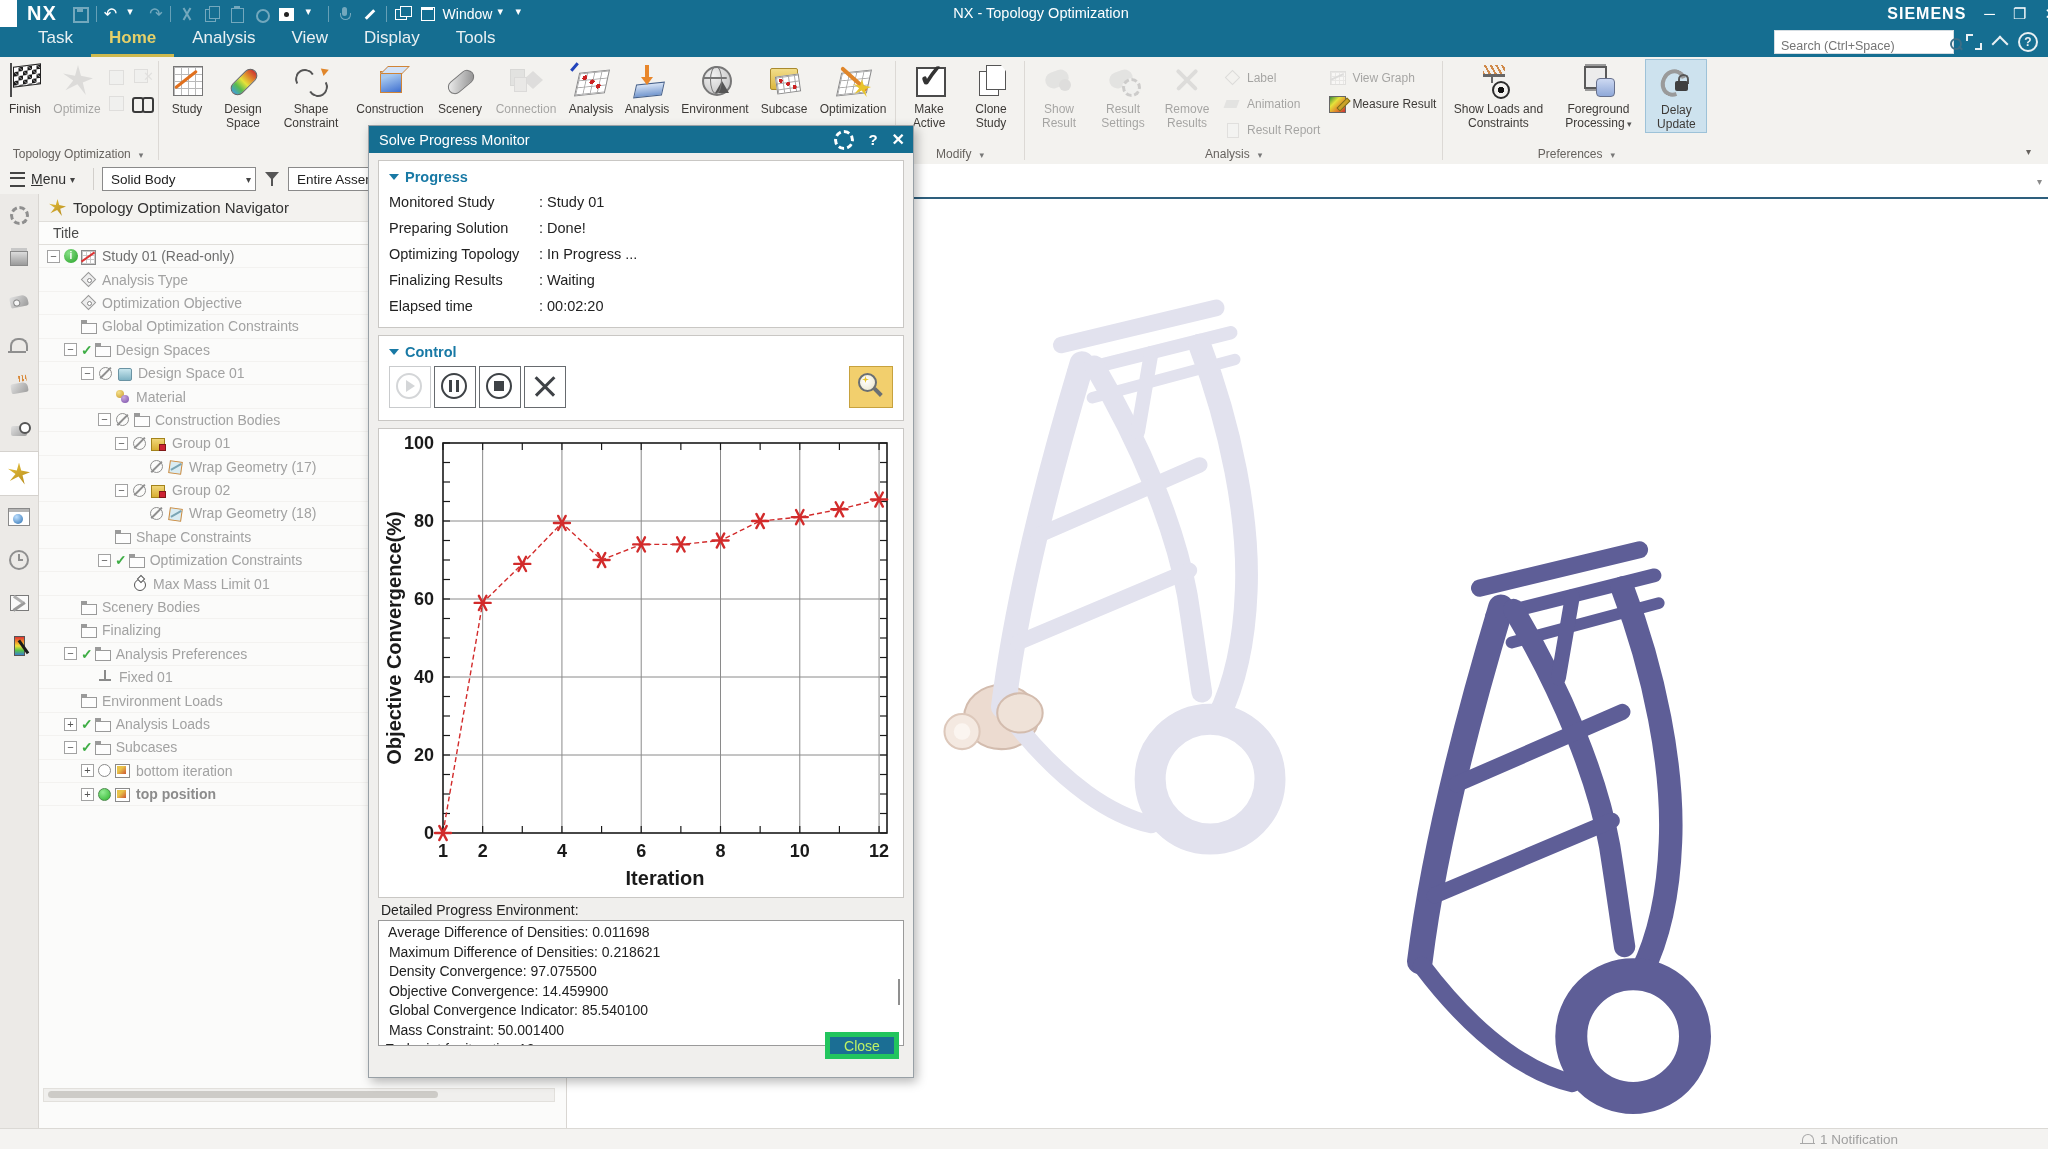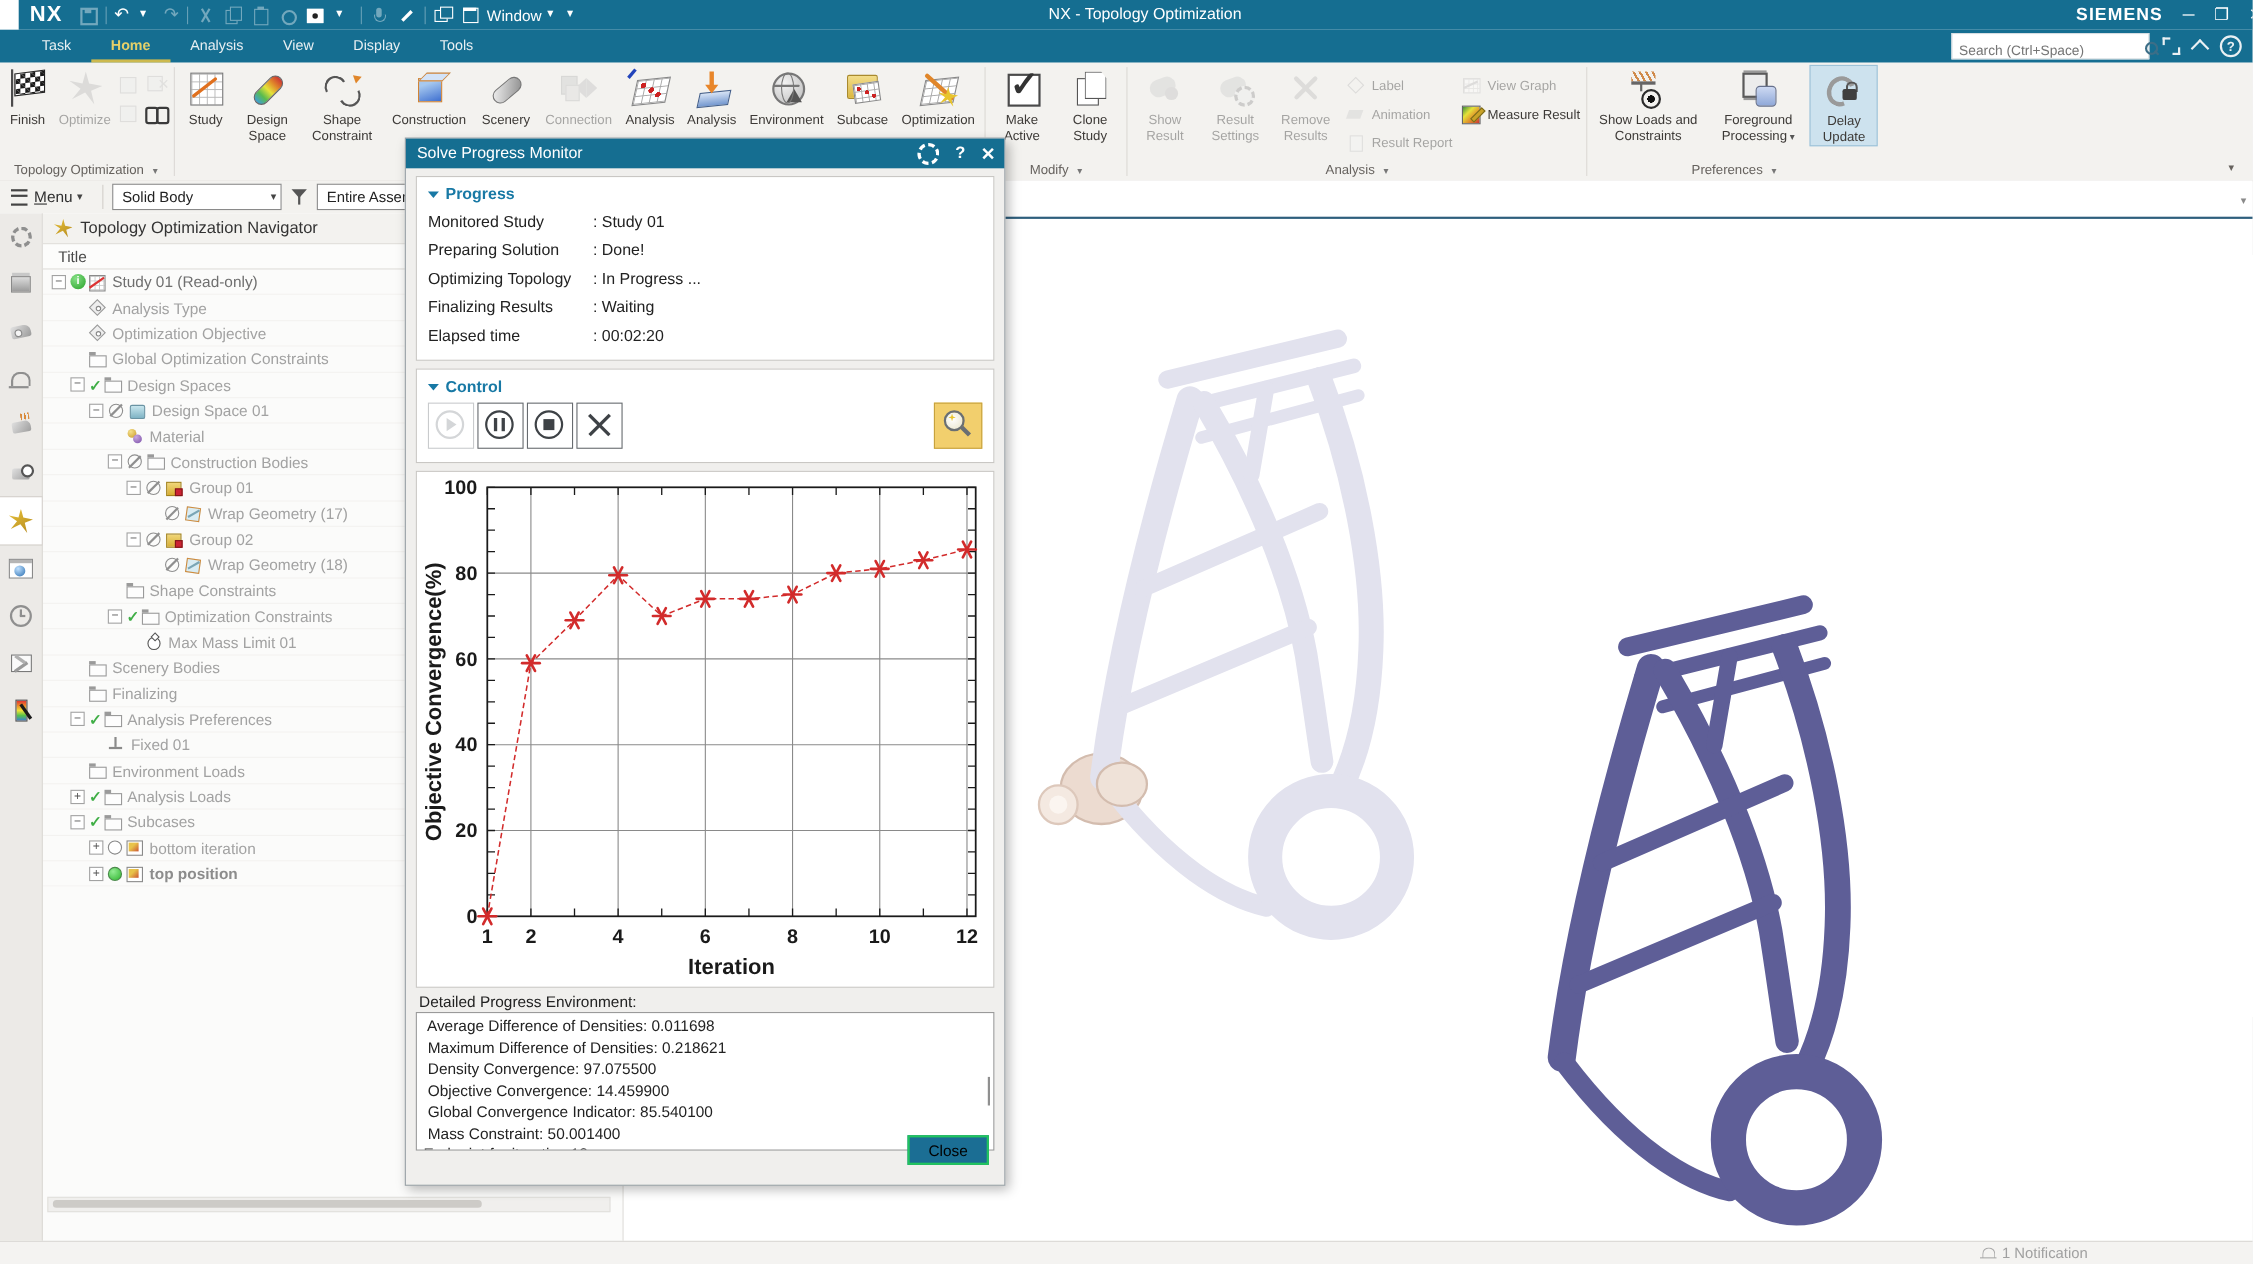--- a/index.html
+++ b/index.html
@@ -41,7 +41,7 @@
   
   .tabrow{position:absolute;left:0;top:27px;width:2048px;height:30px;background:#156e91;display:flex;align-items:flex-end;}
   .tabs{display:flex;margin-left:20px;}
-  .tab{color:#e9f0f3;font-size:13px;padding:4px 18px 6px;border-bottom:3px solid transparent;text-align:center;}
+  .tab{color:#e9f0f3;font-size:17px;padding:4px 18px 6px;border-bottom:3px solid transparent;text-align:center;}
   .tab.active{color:#e5d069;font-weight:bold;border-bottom-color:#cdb94e;}
   .tr-right{position:absolute;right:10px;top:3px;display:flex;align-items:center;gap:12px;}
   .searchbox{width:178px;height:22px;background:#fff;border:1px solid #d5dde2;display:flex;align-items:flex-end;}

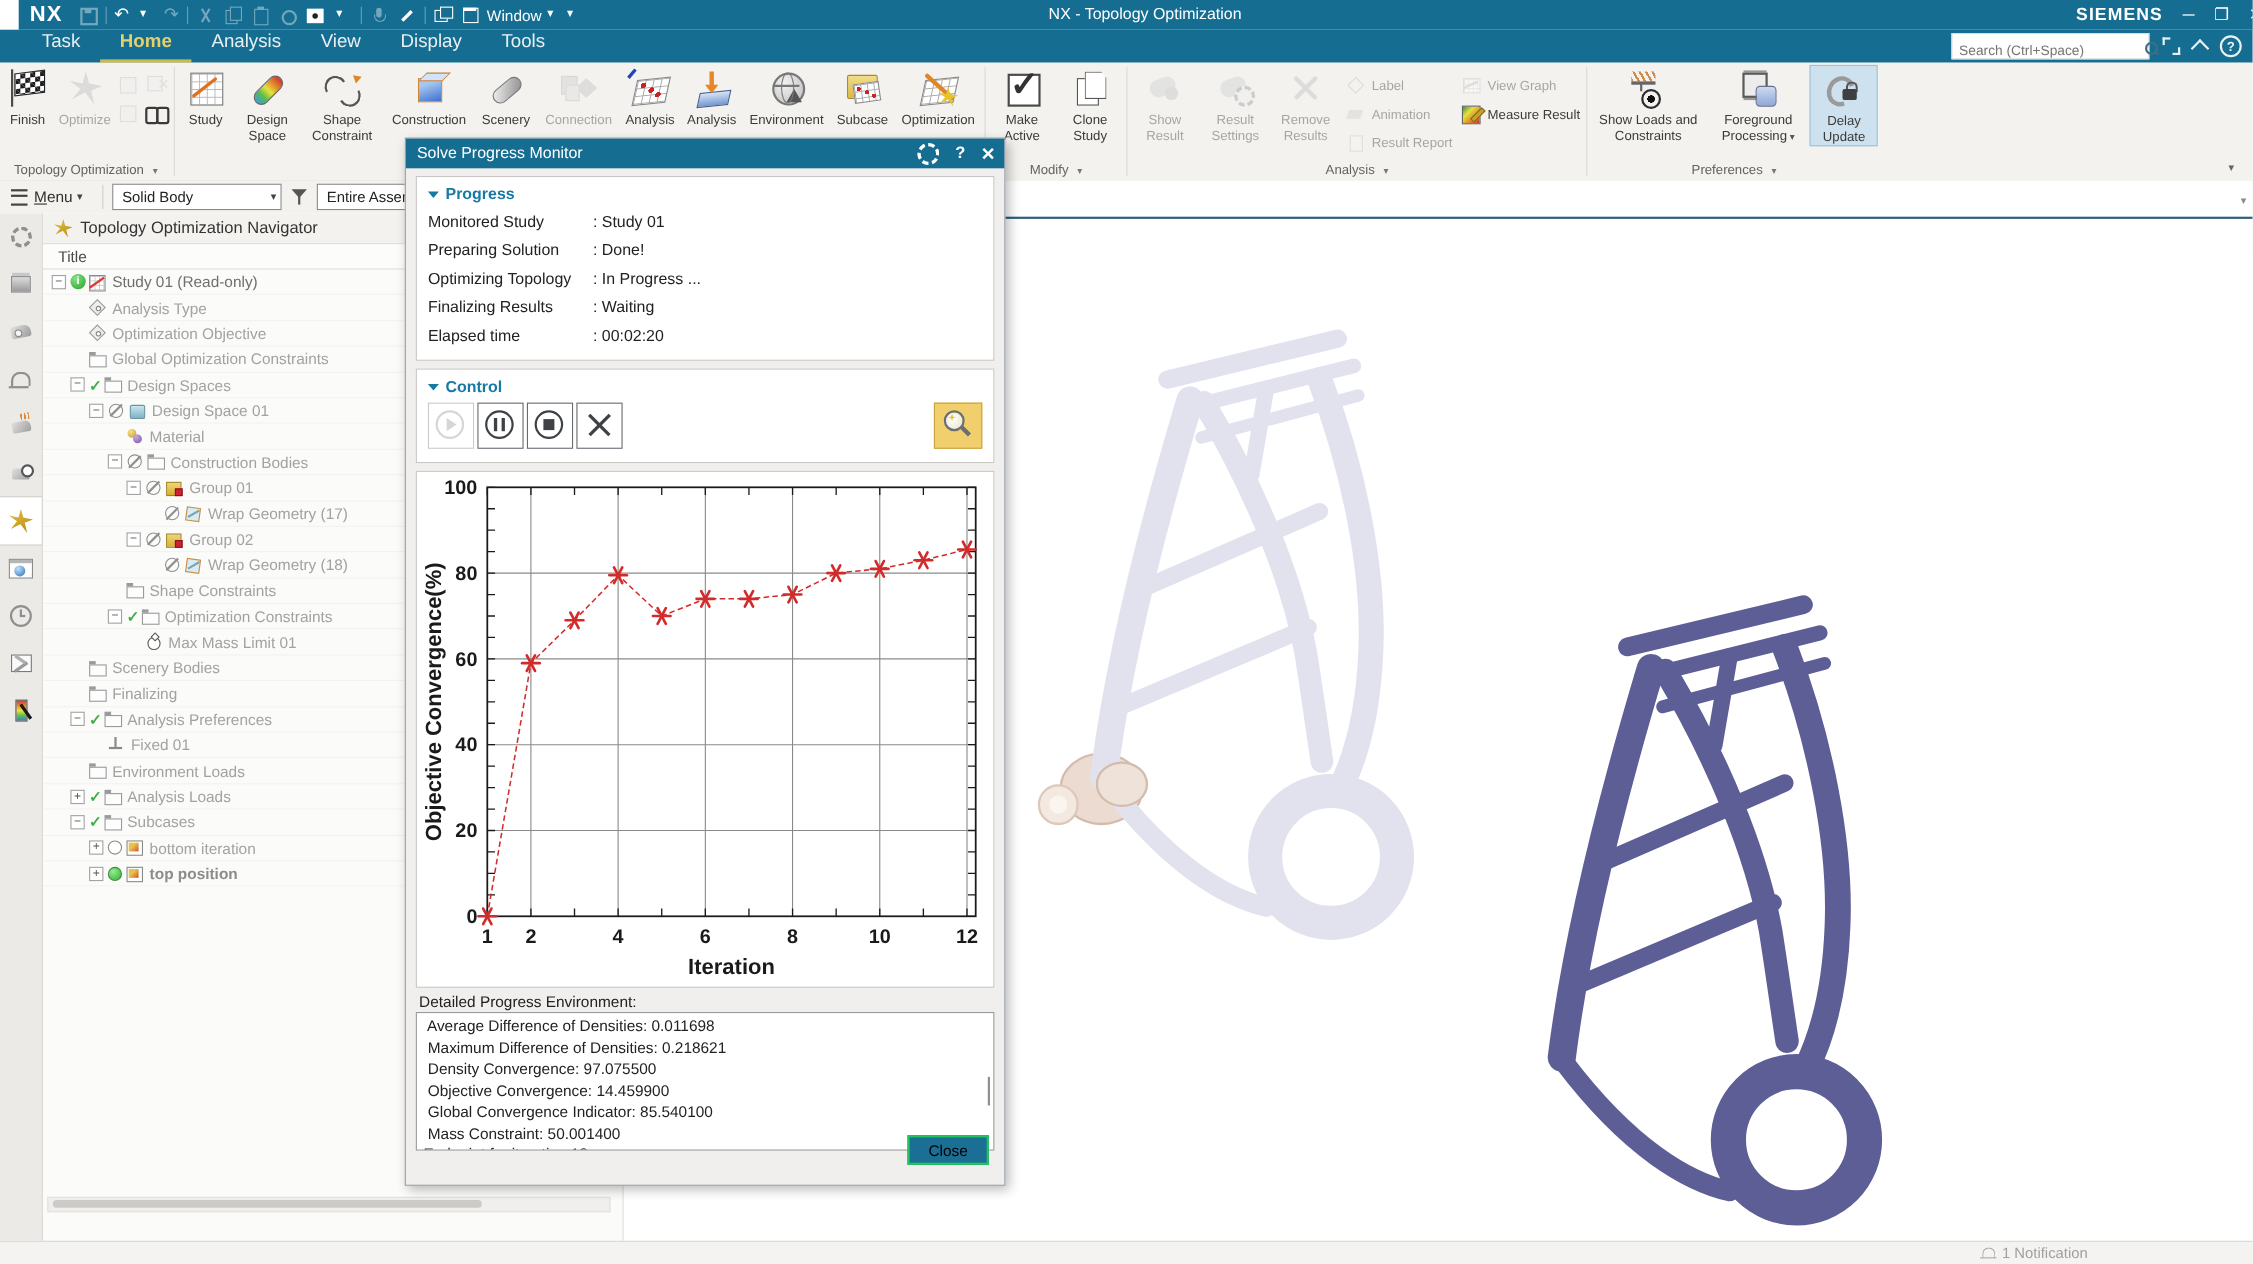--- a/index.html
+++ b/index.html
@@ -272,7 +272,7 @@
   .dpi-box pre{margin:2px 6px;font-family:"Liberation Sans",sans-serif;font-size:14px;line-height:19.5px;color:#222;white-space:pre;}
   .dpi-thumb{position:absolute;right:3px;top:58px;width:2px;height:26px;background:#8f8f8f;}
   .dlg-footer{position:absolute;right:14px;bottom:18px;}
-  .close-btn{min-width:74px;height:27px;background:#1b6e94;color:#000000;border:2px solid #22c55e;font-size:14px;font-family:"Liberation Sans",sans-serif;}
+  .close-btn{min-width:74px;height:27px;background:#1b6e94;color:#bef264;border:5px solid #22c55e;font-size:14px;font-family:"Liberation Sans",sans-serif;}
 
   
   .statusbar{position:absolute;left:0;top:1128px;width:2048px;height:21px;background:#f4f3f1;border-top:1px solid #dbd9d5;display:flex;align-items:center;justify-content:flex-end;}

